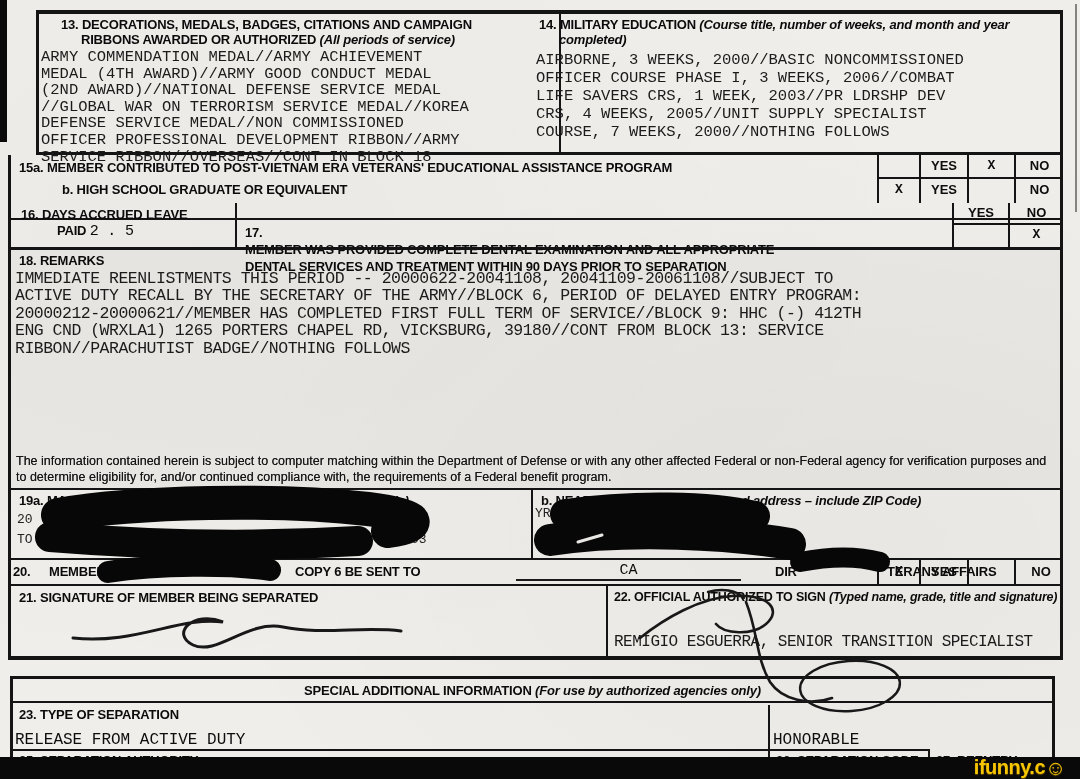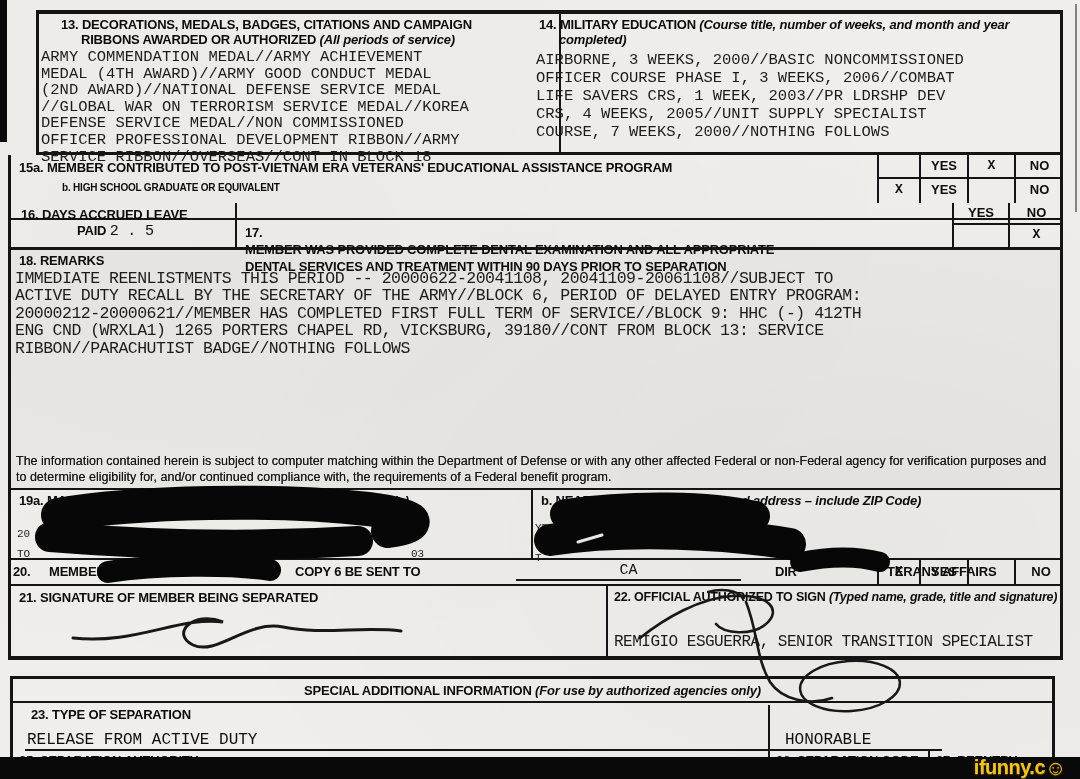--- a/index.html
+++ b/index.html
@@ -29,7 +29,7 @@
   
   .sec15{left:8px; top:155px; width:1055px; height:65px; border-left-width:3px; border-right-width:3px; border-bottom-width:2px;}
   .l15a{position:absolute; left:8px; top:5px; font-size:13px;}
-  .l15b{position:absolute; left:22px; top:27px; font-size:10px;padding-left:29px;}
+  .l15b{position:absolute; left:22px; top:27px; font-size:13px;padding-left:29px;}
   .cells15{position:absolute; left:866px; top:0; width:186px; height:48px; display:grid; grid-template-columns:42px 48px 47px 49px; grid-template-rows:24px 24px;}
   .cells15 > div{border-left:2px solid #141414; text-align:center; font-size:13px; font-weight:bold; line-height:22px;}
   .cells15 > div.r1{border-bottom:2px solid #141414;}

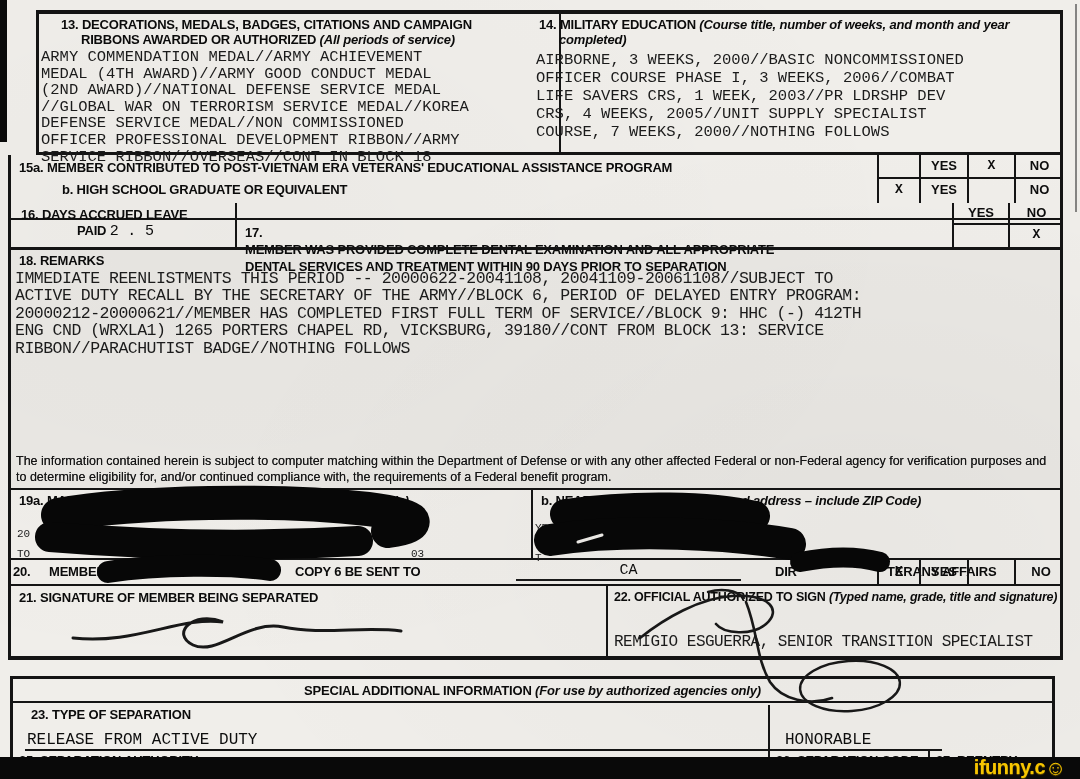--- a/index.html
+++ b/index.html
@@ -38,7 +38,7 @@
   .sec16{left:8px; top:203px; width:229px; height:44px; border-left-width:3px; border-right-width:2px;}
   .sec17{left:237px; top:203px; width:826px; height:44px; border-right-width:3px;}
   .l16{padding:4px 0 0 10px; font-size:13px; line-height:16px;}
-  .l16 .paidline{margin-left:56px;}
+  .l16 .paidline{margin-left:36px;}
   .val16{font-family:"Liberation Mono",monospace; font-weight:normal; font-size:15px;}
   .l17{padding:4px 0 0 8px; font-size:13px; line-height:17px; white-space:pre-line; width:700px;}
   .cells17{position:absolute; left:715px; top:0; width:111px; height:44px; display:grid; grid-template-columns:56px 55px; grid-template-rows:22px 22px;}

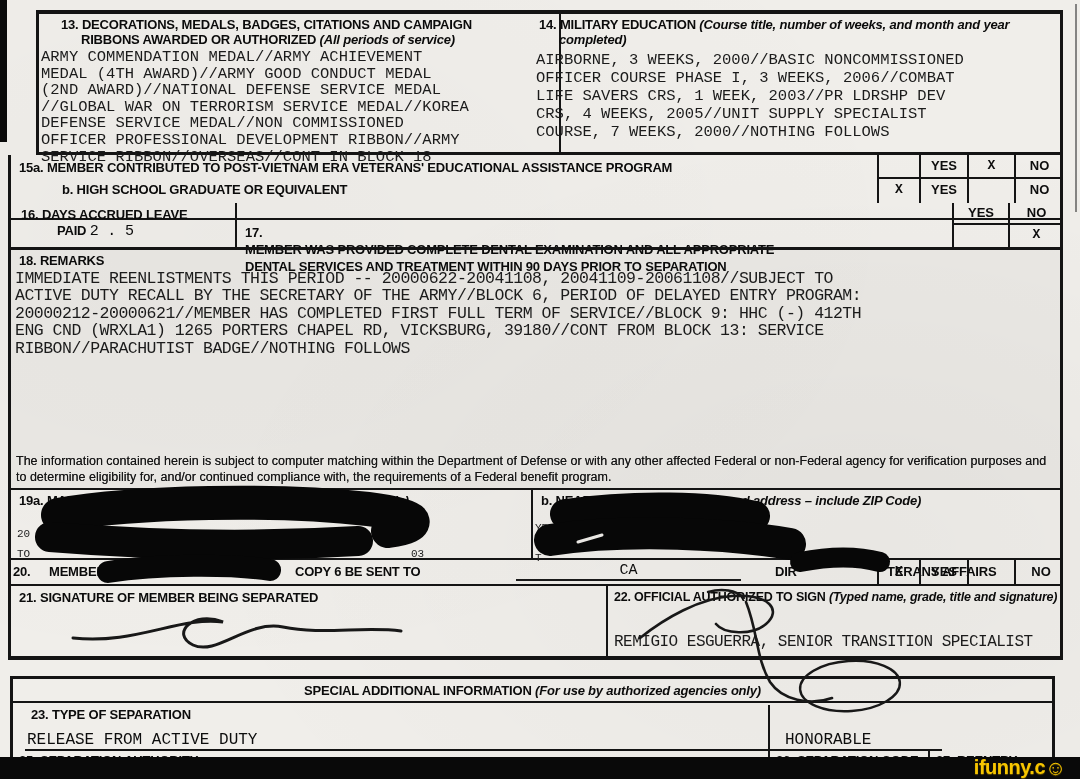--- a/index.html
+++ b/index.html
@@ -53,7 +53,7 @@
   .sec19a{left:8px; top:490px; width:525px; height:70px; border-left-width:3px; border-right-width:2px; border-bottom-width:2px;}
   .sec19b{left:533px; top:490px; width:530px; height:70px; border-right-width:3px; border-bottom-width:2px;}
   .h19{padding:3px 0 0 8px; font-size:13px;}
-  .frag{position:absolute; font-family:"Liberation Mono",monospace; font-size:11px; color:#222;margin-top:16px;}
+  .frag{position:absolute; font-family:"Liberation Mono",monospace; font-size:13px; color:#222;}
   
   .sec20{left:8px; top:560px; width:1055px; height:26px; border-left-width:3px; border-right-width:3px; border-bottom-width:2px;}
   .sec20 .piece{position:absolute; top:4px; font-size:13px;}

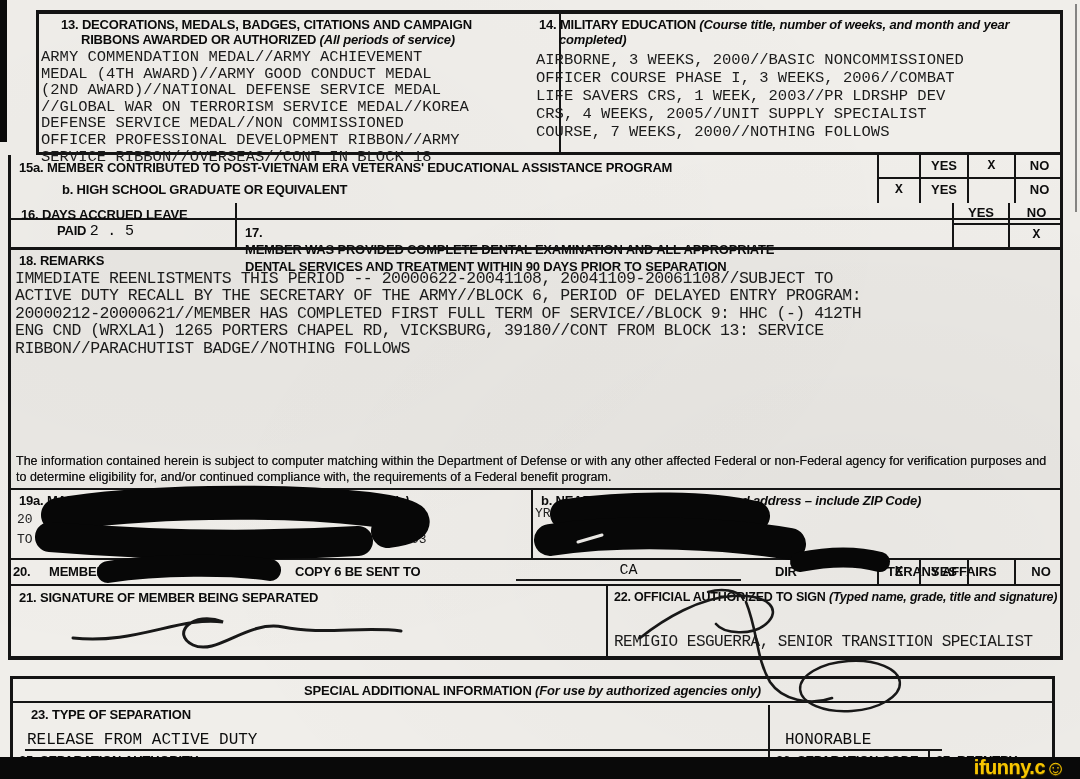--- a/index.html
+++ b/index.html
@@ -69,7 +69,7 @@
   
   .secsp{left:10px; top:676px; width:1045px; height:103px; border-top-width:3px; border-left-width:3px; border-right-width:3px;}
   .sphdr{height:24px; border-bottom:2px solid #141414; text-align:center; font-size:13px; padding-top:4px;}
-  .sprow{position:absolute; left:12px; top:26px; width:917px; height:46px; border-bottom:2px solid #141414;}
+  .sprow{position:absolute; left:0; top:26px; width:917px; height:46px; border-bottom:2px solid #141414;}
   .spdiv{position:absolute; left:755px; top:26px; width:0; height:46px; border-left:2px solid #141414;}
   .c23{position:absolute; left:6px; top:2px; font-size:13px;}
   .c24{position:absolute; left:763px; top:2px; font-size:13px;}

